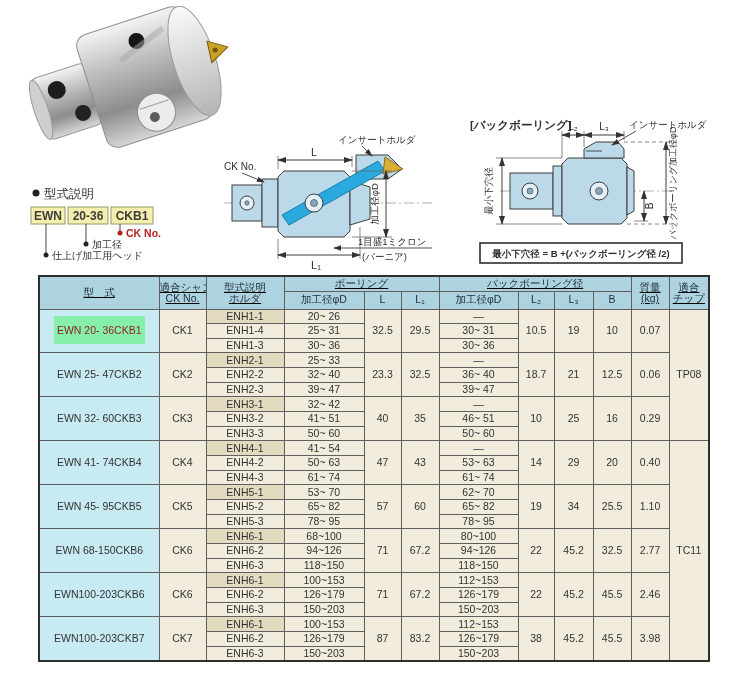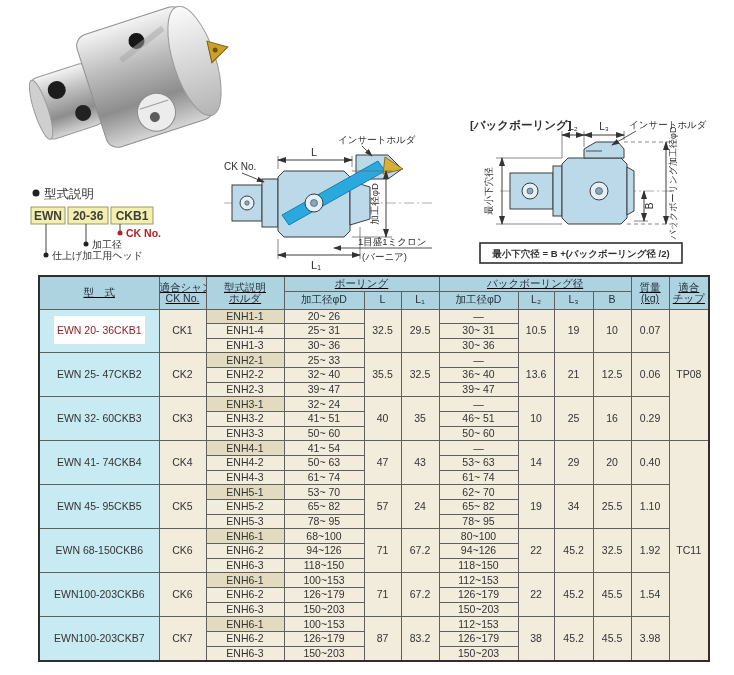--- a/index.html
+++ b/index.html
@@ -43,7 +43,7 @@
   #spec-table tbody tr { height:14.66px; }
   tr.group-start > th, tr.group-start > td { border-top:2px solid #2f2f2f; }
   .model-cell { background:#c8eaf2 !important; font-weight:bold; font-size:11.5px; color:#222; }
-  .hl { background:#ffffff; color:#8e2025; padding:8px 3px; }
+  .hl { background:#86efac; color:#8e2025; padding:8px 3px; }
   .tan { background:#e3dbc0 !important;margin-top:45px; }
   .tip-cell { font-size:10.5px;margin-left:37px; }
 </style>

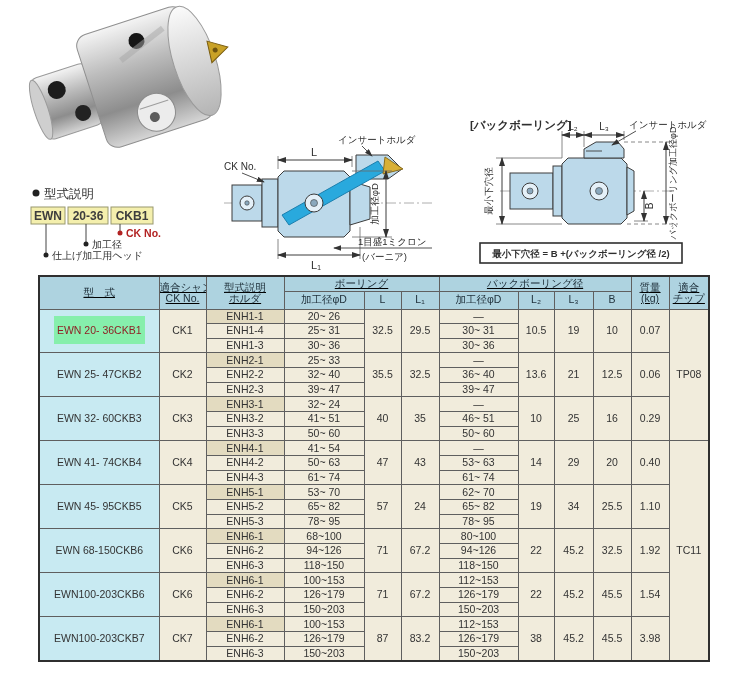--- a/index.html
+++ b/index.html
@@ -278,7 +278,7 @@
           <td rowspan="3">CK2</td>
           <td class="tan">ENH2-1</td>
           <td>25~ 33</td>
-          <td rowspan="3">35.5</td>
+          <td rowspan="3">23.3</td>
           <td rowspan="3">32.5</td>
           <td>—</td>
           <td rowspan="3">13.6</td>

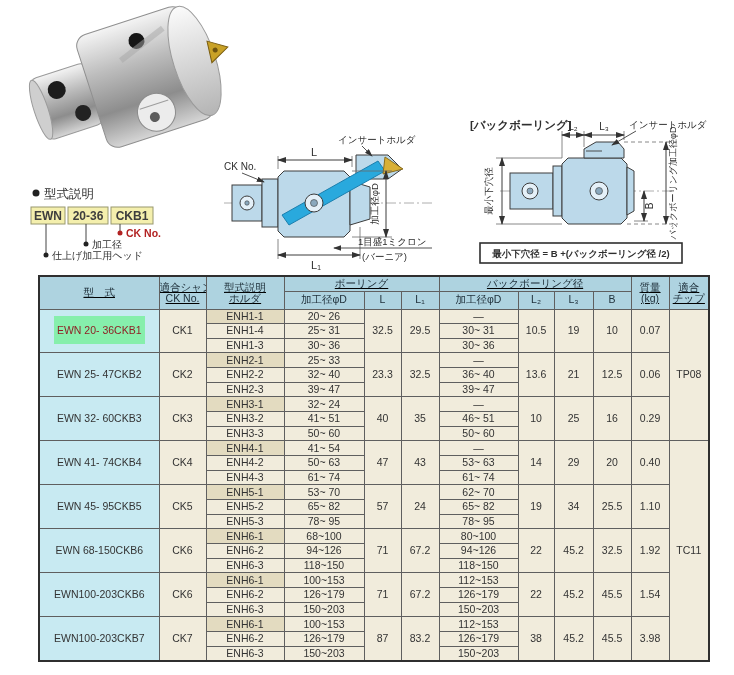--- a/index.html
+++ b/index.html
@@ -281,7 +281,7 @@
           <td rowspan="3">23.3</td>
           <td rowspan="3">32.5</td>
           <td>—</td>
-          <td rowspan="3">13.6</td>
+          <td rowspan="3">18.7</td>
           <td rowspan="3">21</td>
           <td rowspan="3">12.5</td>
           <td rowspan="3">0.06</td>

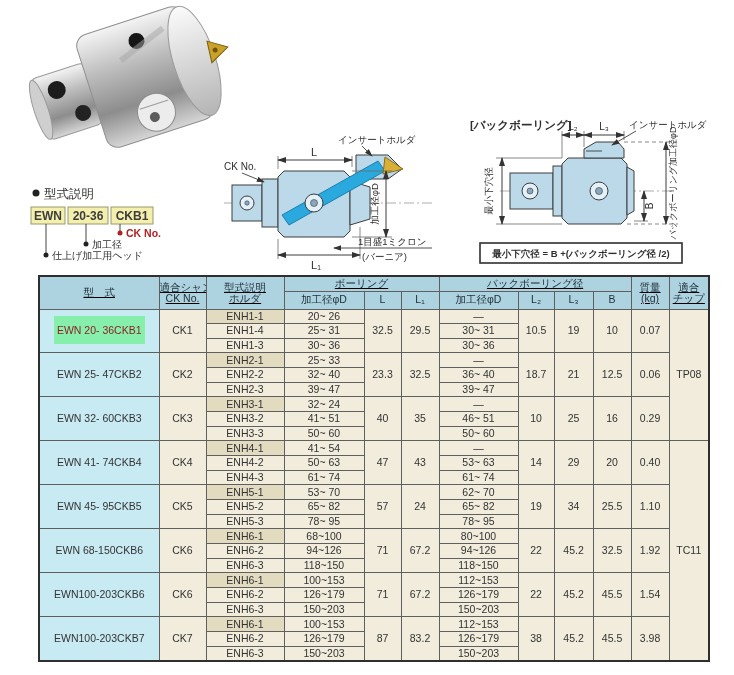--- a/index.html
+++ b/index.html
@@ -300,7 +300,7 @@
           <th class="model-cell" rowspan="3"><span>EWN 32- 60CKB3</span></th>
           <td rowspan="3">CK3</td>
           <td class="tan">ENH3-1</td>
-          <td>32~ 24</td>
+          <td>32~ 42</td>
           <td rowspan="3">40</td>
           <td rowspan="3">35</td>
           <td>—</td>

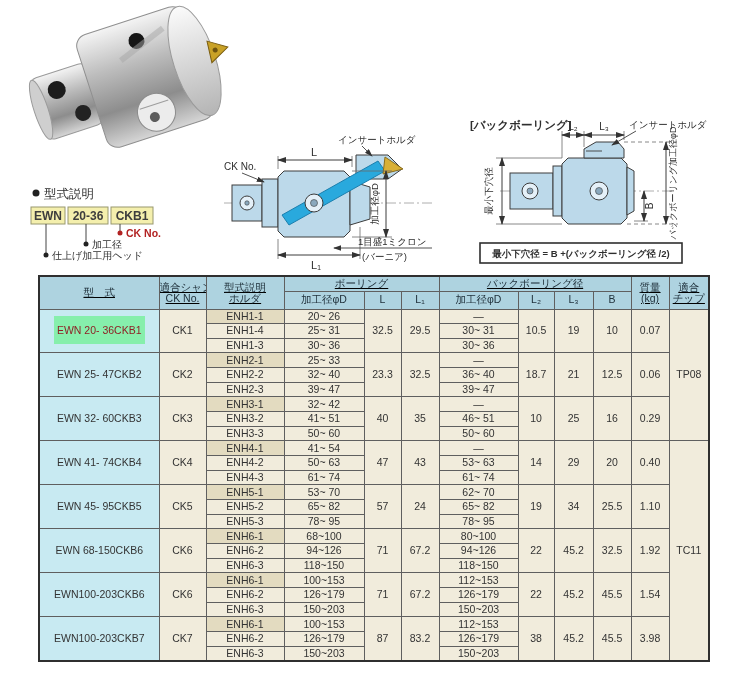--- a/index.html
+++ b/index.html
@@ -349,7 +349,7 @@
           <td class="tan">ENH5-1</td>
           <td>53~ 70</td>
           <td rowspan="3">57</td>
-          <td rowspan="3">24</td>
+          <td rowspan="3">60</td>
           <td>62~ 70</td>
           <td rowspan="3">19</td>
           <td rowspan="3">34</td>

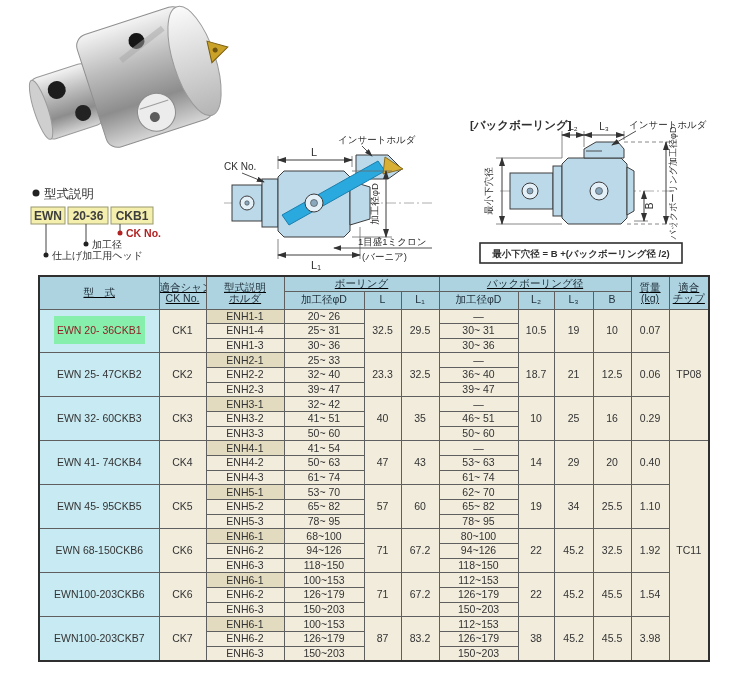--- a/index.html
+++ b/index.html
@@ -377,7 +377,7 @@
           <td rowspan="3">22</td>
           <td rowspan="3">45.2</td>
           <td rowspan="3">32.5</td>
-          <td rowspan="3">1.92</td>
+          <td rowspan="3">2.77</td>
         </tr>
         <tr>
           <td>ENH6-2</td>

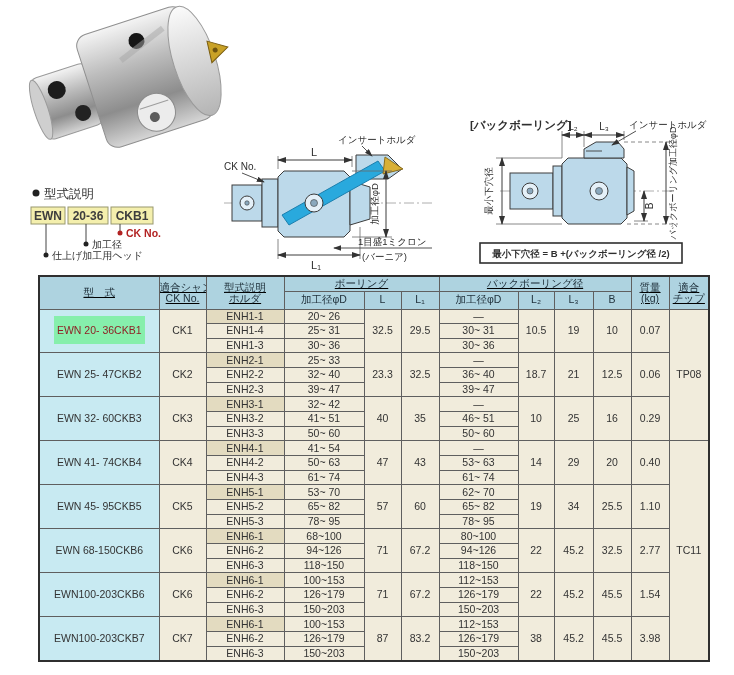--- a/index.html
+++ b/index.html
@@ -400,7 +400,7 @@
           <td rowspan="3">22</td>
           <td rowspan="3">45.2</td>
           <td rowspan="3">45.5</td>
-          <td rowspan="3">1.54</td>
+          <td rowspan="3">2.46</td>
         </tr>
         <tr>
           <td>ENH6-2</td>

